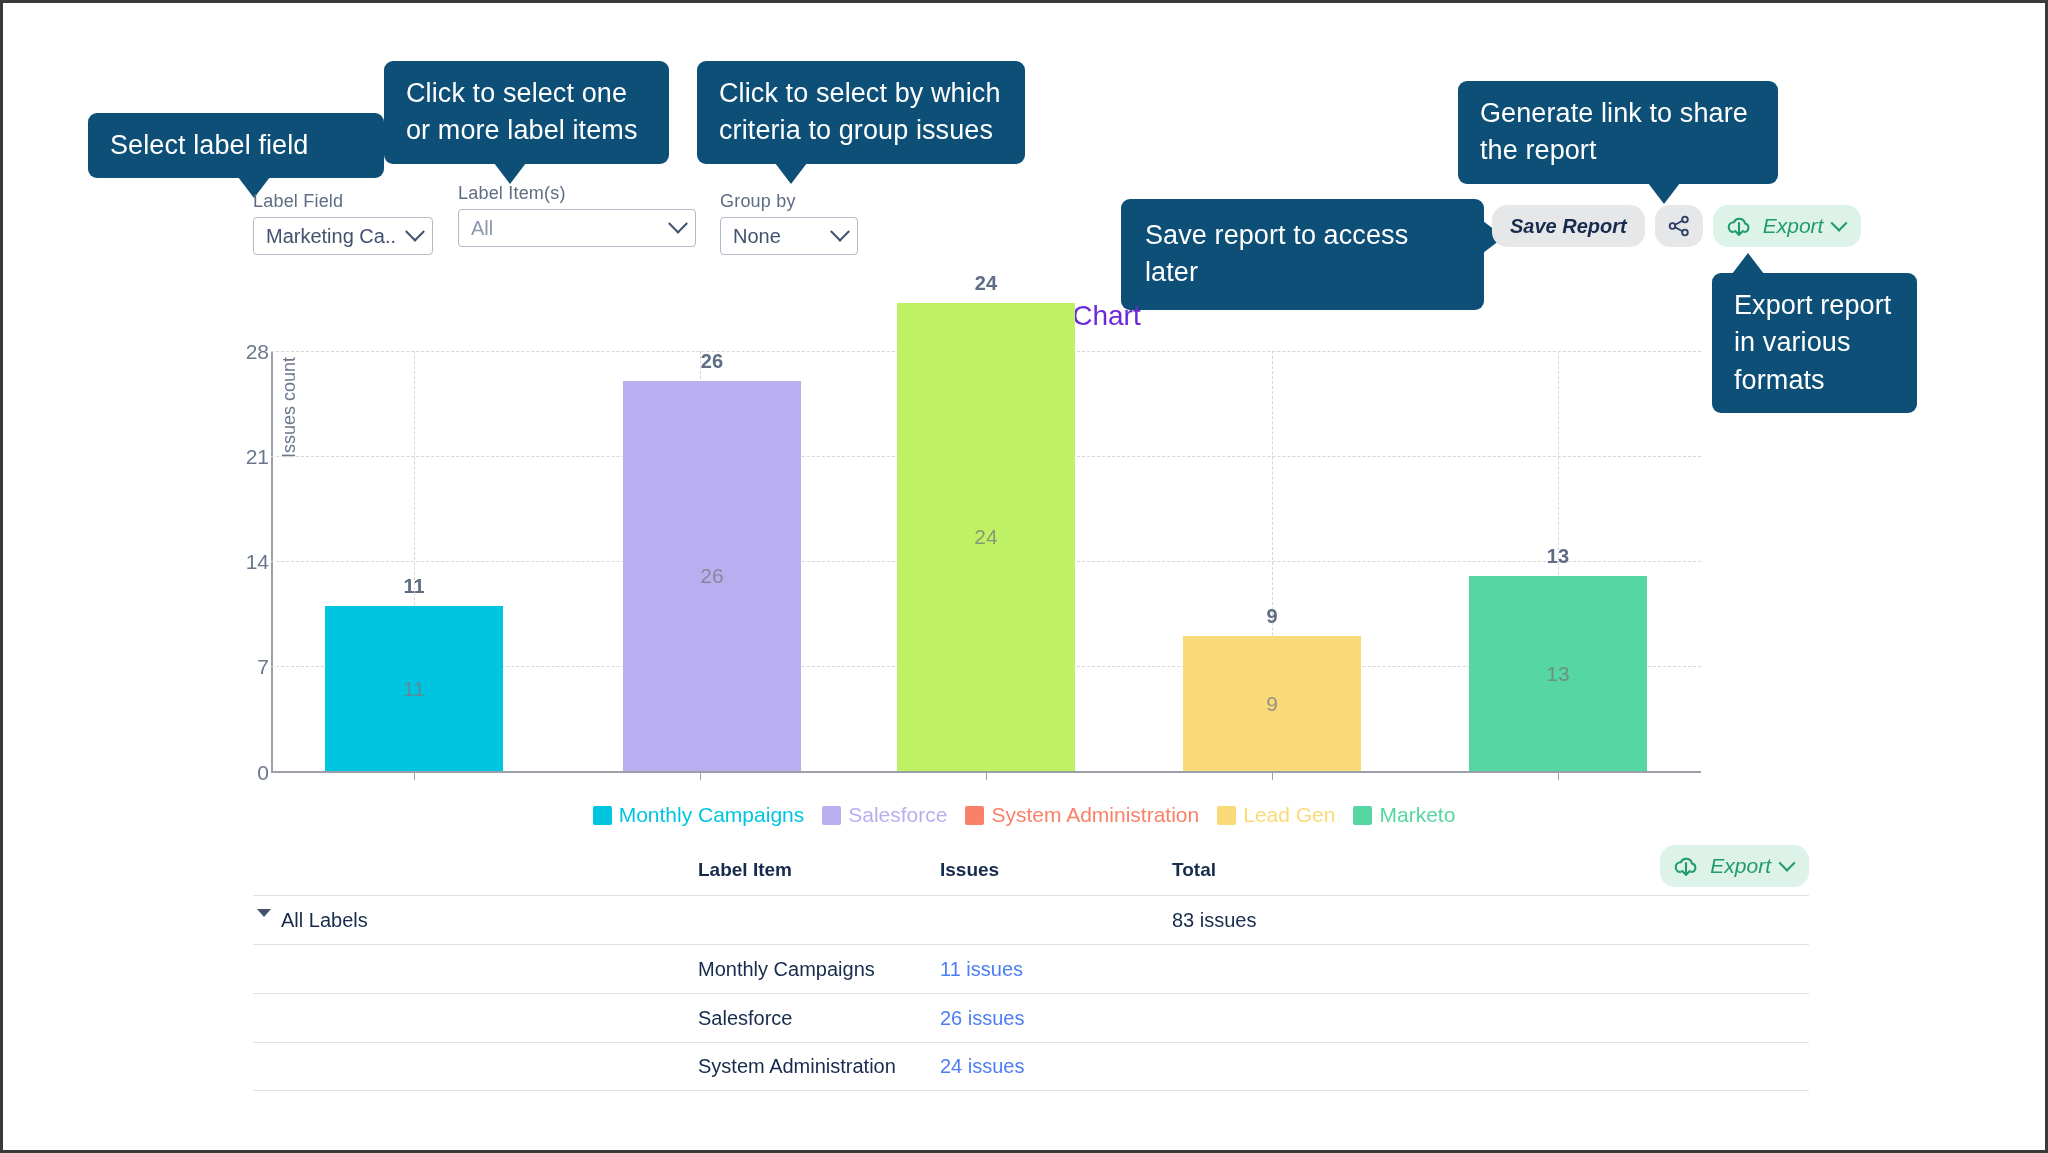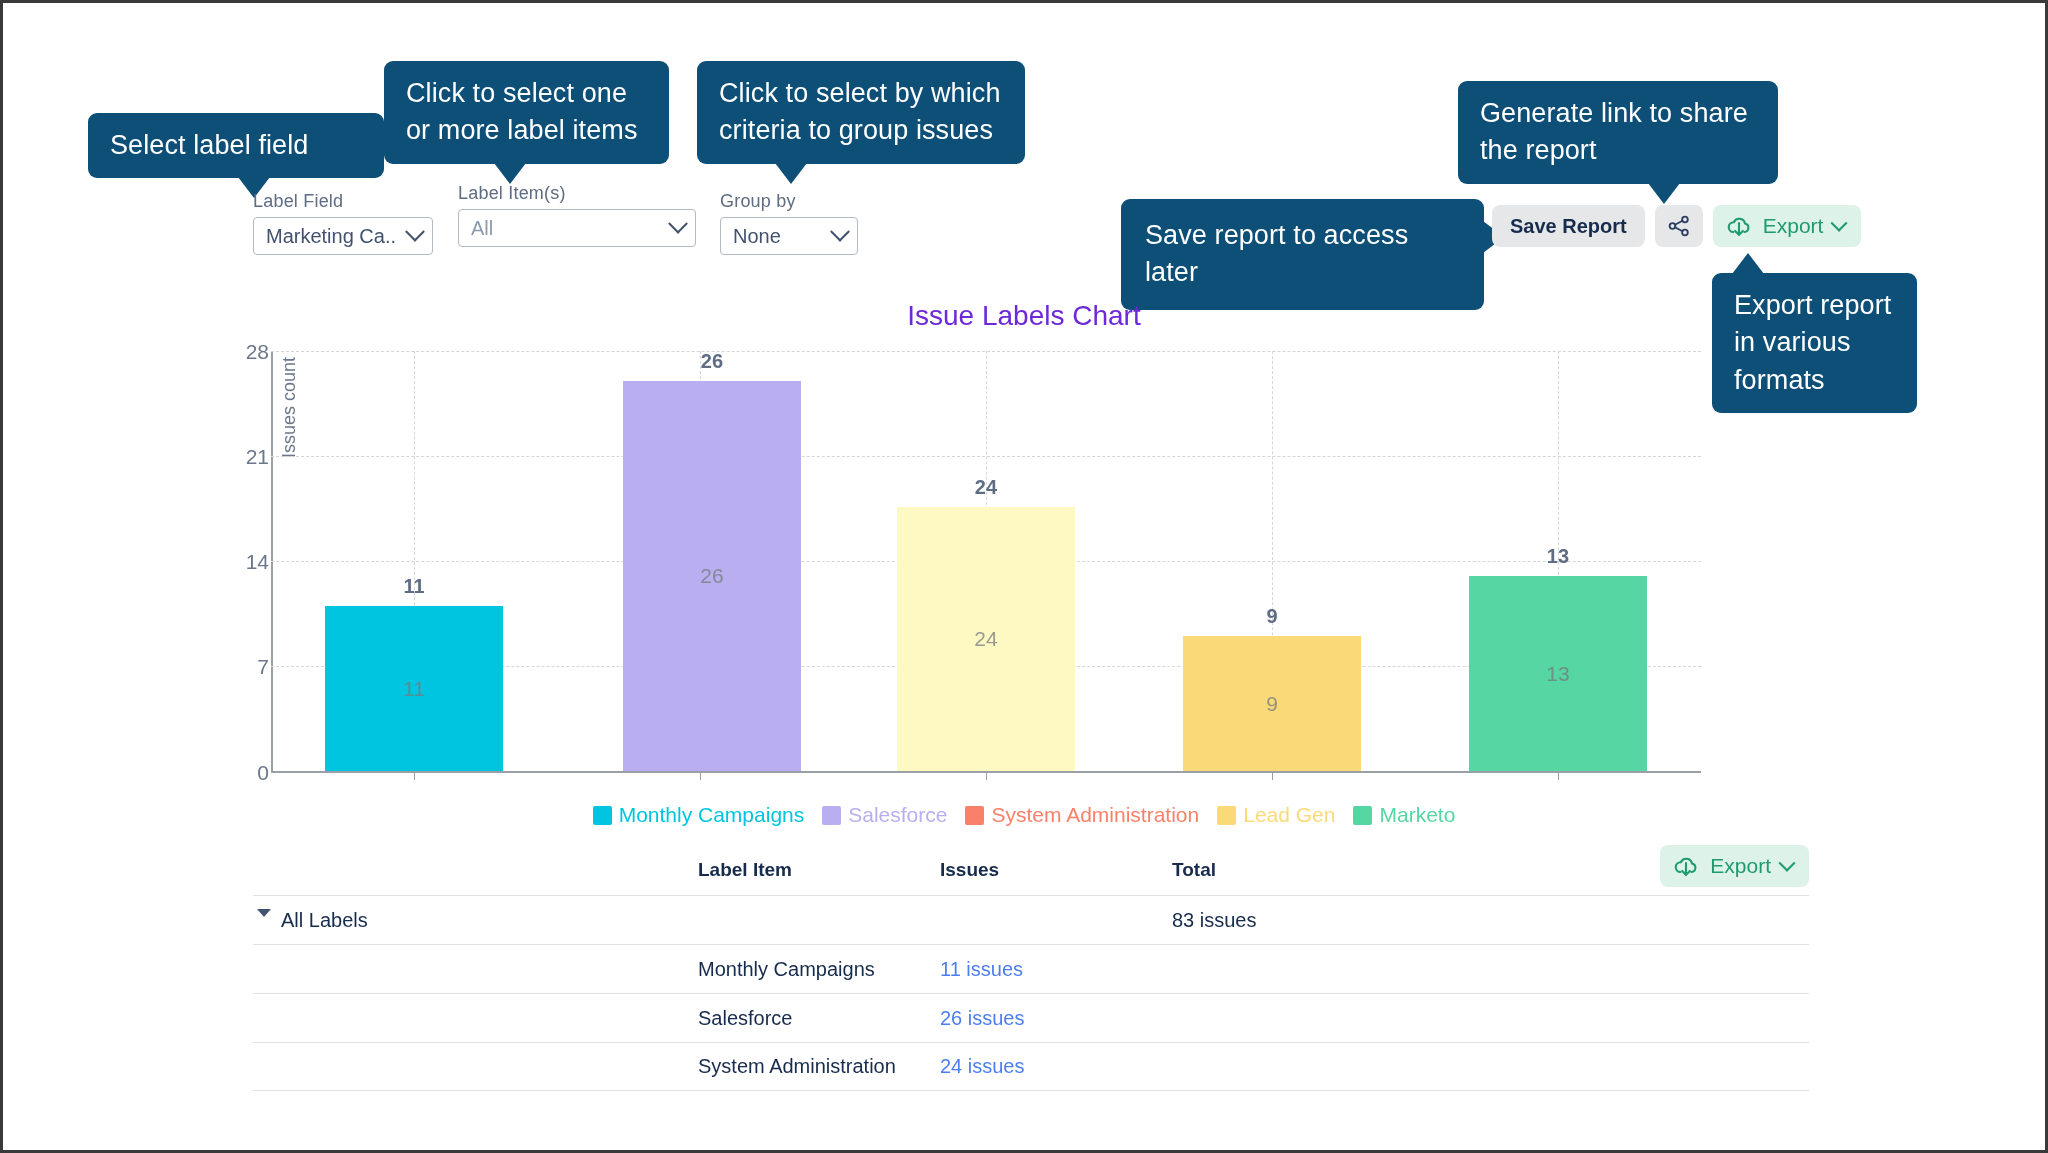--- a/index.html
+++ b/index.html
@@ -114,9 +114,10 @@
   }
   .btn {
     display: flex; align-items: center; justify-content: center;
-    border: none; border-radius: 8px;
+    border: none; border-radius: 15px;
     cursor: pointer;
     font-family: "Liberation Sans", sans-serif;
+    font-style: italic;
   }
   #save-report-btn {
     background: #e6e7e9;

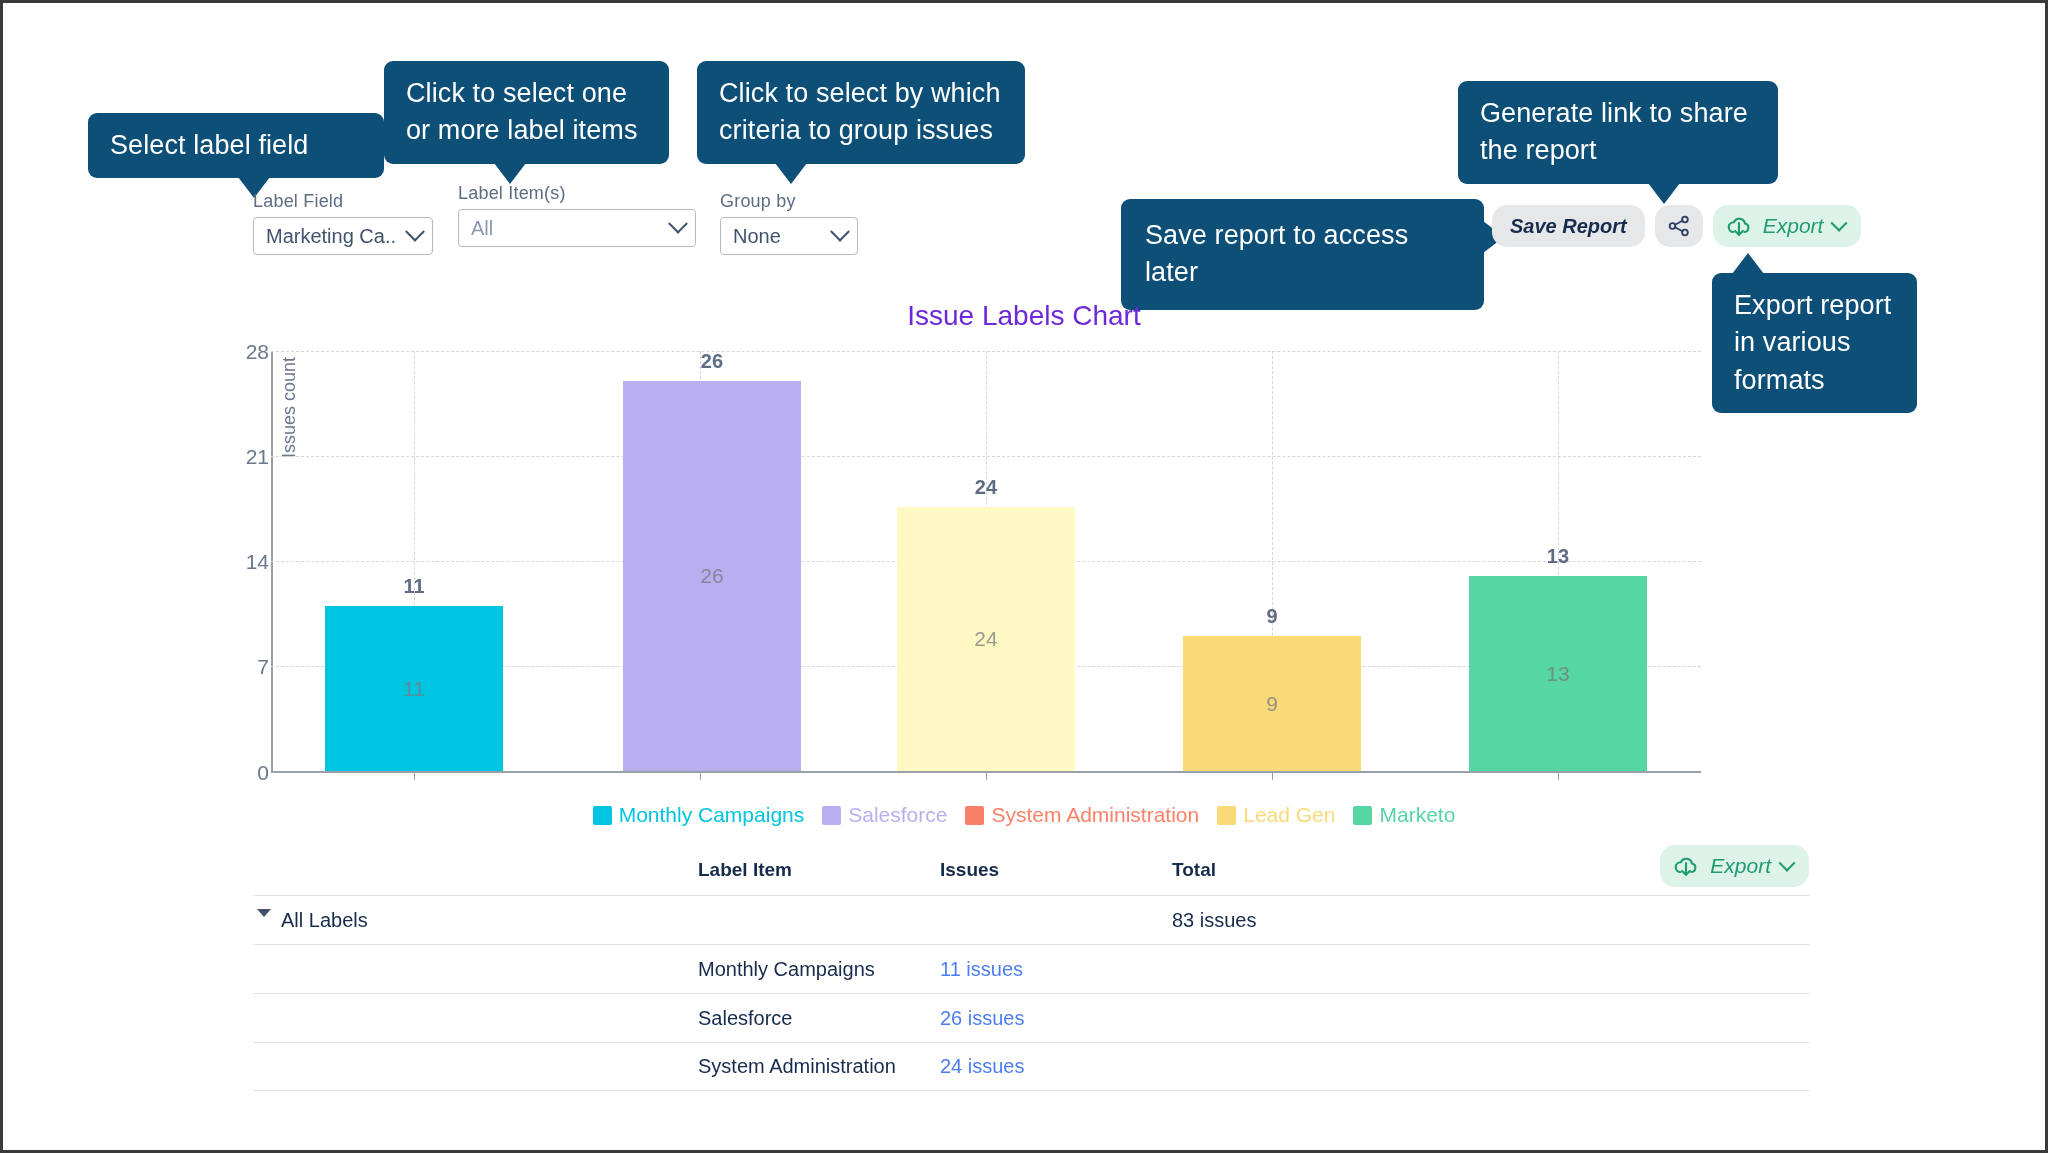--- a/index.html
+++ b/index.html
@@ -410,7 +410,7 @@
           <div class="bar-top-label">26</div>
           <div class="bar-inner-label">26</div>
         </div>
-        <div class="bar" title="System Administration" style="left: 626.34px; width: 177.32px; height: 264px; background: #fef9c3;">
+        <div class="bar" title="System Administration" style="left: 626.34px; width: 177.32px; height: 468px; background: #bef264;">
           <div class="bar-top-label">24</div>
           <div class="bar-inner-label">24</div>
         </div>

